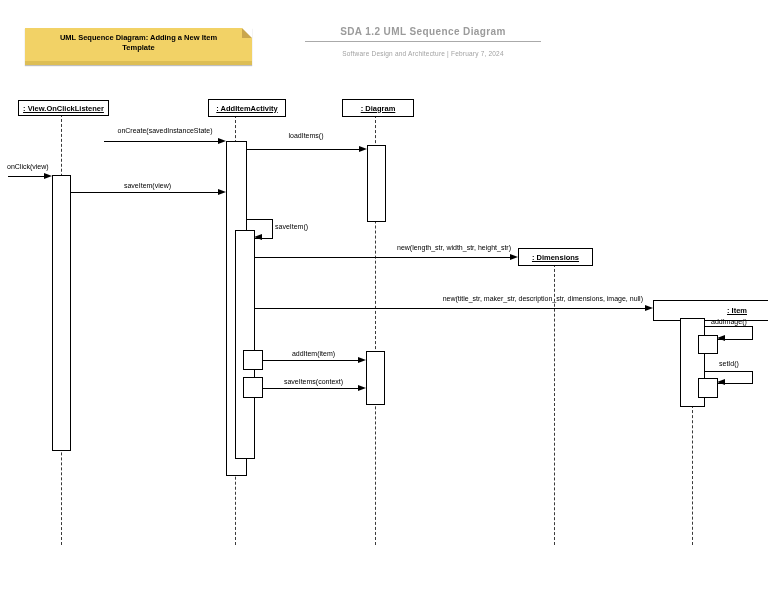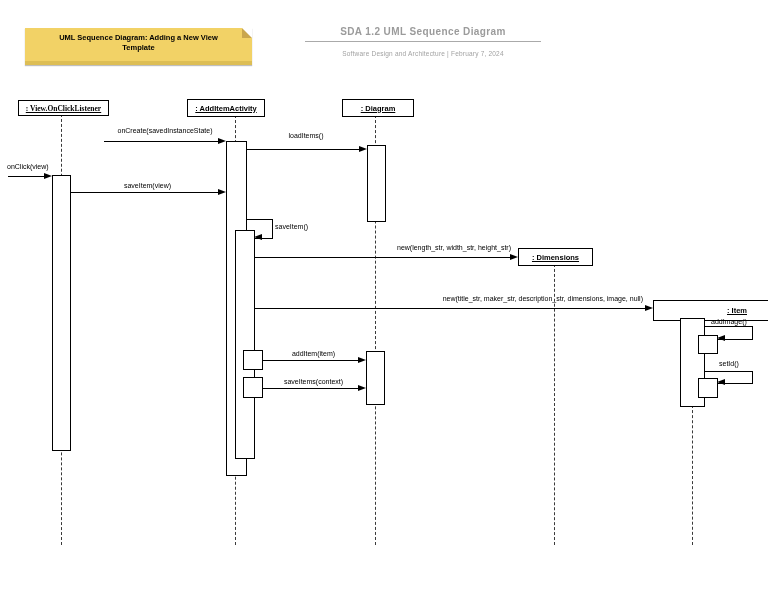--- a/index.html
+++ b/index.html
@@ -52,7 +52,7 @@
 <div class="canvas">
 
   <div class="note">
-    <div class="note-text">UML Sequence Diagram: Adding a New View Template</div>
+    <div class="note-text">UML Sequence Diagram: Adding a New Item Template</div>
   </div>
 
   <div class="doc-header">

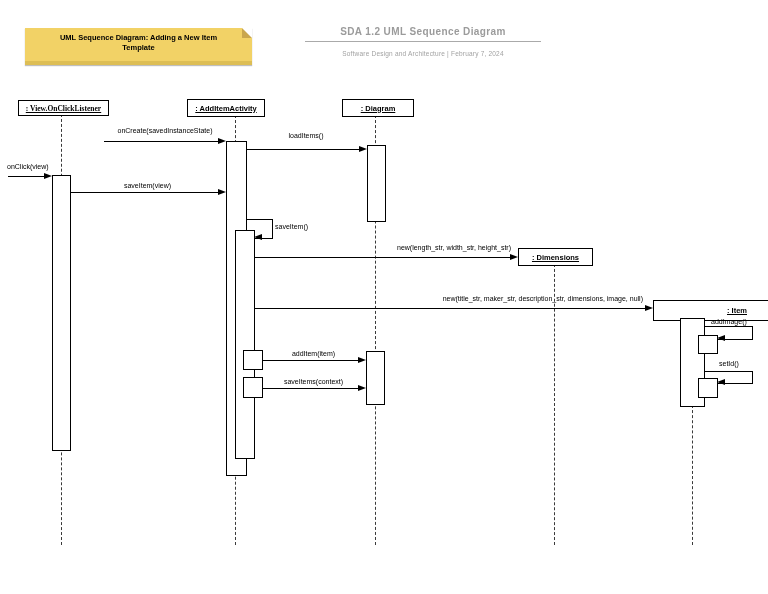--- a/index.html
+++ b/index.html
@@ -67,7 +67,7 @@
   <div class="dash" style="left:554px;top:264px;height:281px;"></div>
   <div class="dash" style="left:692px;top:405px;height:140px;"></div>
 
-  <div class="llbox" style="left:18px;top:100px;width:89px;height:14px;font-family:Liberation Serif, serif;">
+  <div class="llbox" style="left:18px;top:100px;width:89px;height:14px;">
     <span>: View.OnClickListener</span>
   </div>
   <div class="llbox" style="left:187px;top:99px;width:76px;height:16px;">

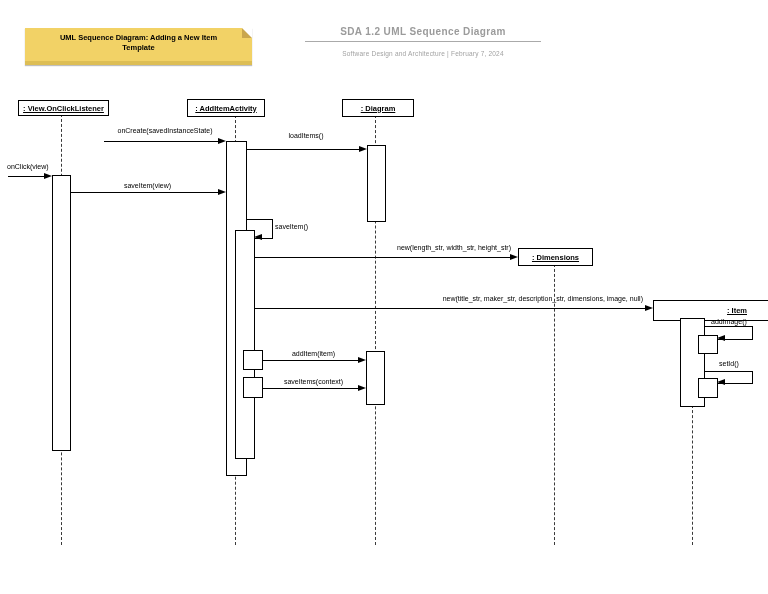--- a/index.html
+++ b/index.html
@@ -70,7 +70,7 @@
   <div class="llbox" style="left:18px;top:100px;width:89px;height:14px;">
     <span>: View.OnClickListener</span>
   </div>
-  <div class="llbox" style="left:187px;top:99px;width:76px;height:16px;">
+  <div class="llbox" style="left:208px;top:99px;width:76px;height:16px;">
     <span>: AddItemActivity</span>
   </div>
   <div class="llbox" style="left:342px;top:99px;width:70px;height:16px;">

